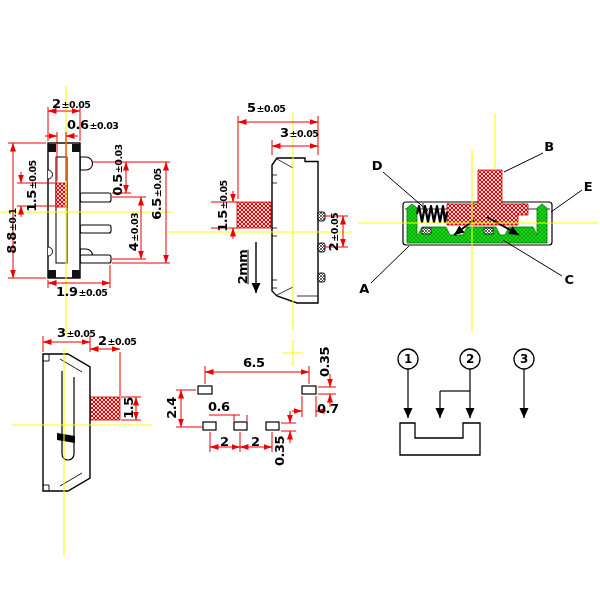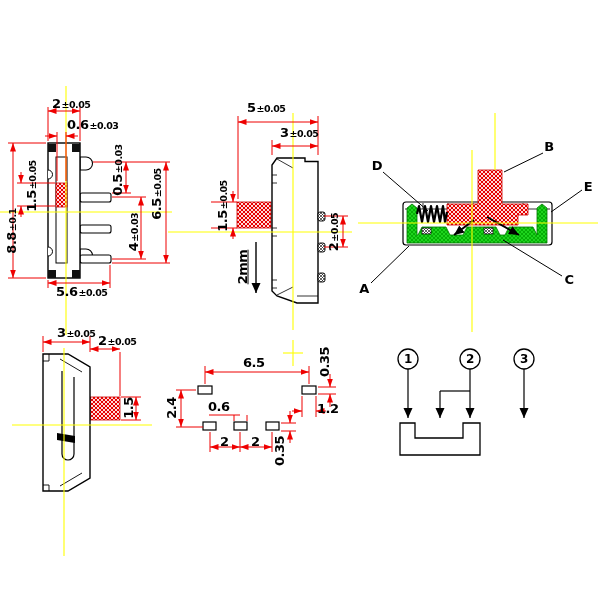--- a/index.html
+++ b/index.html
@@ -245,7 +245,7 @@
       <span class="tol">±0.05</span>
     </div>
 <div class="lab" style="left:56px;top:285px">
-      <span class="val">5.6</span>
+      <span class="val">1.9</span>
       <span class="tol">±0.05</span>
     </div>
 

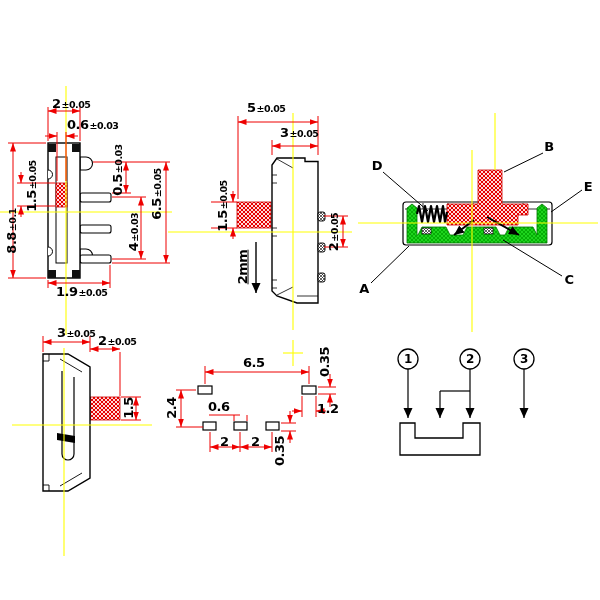--- a/index.html
+++ b/index.html
@@ -310,7 +310,7 @@
       <span class="val">0.6</span>
     </div>
 <div class="lab" style="left:317px;top:402px">
-      <span class="val">1.2</span>
+      <span class="val">0.7</span>
     </div>
 <div class="lab" style="left:220px;top:435px">
       <span class="val">2</span>

